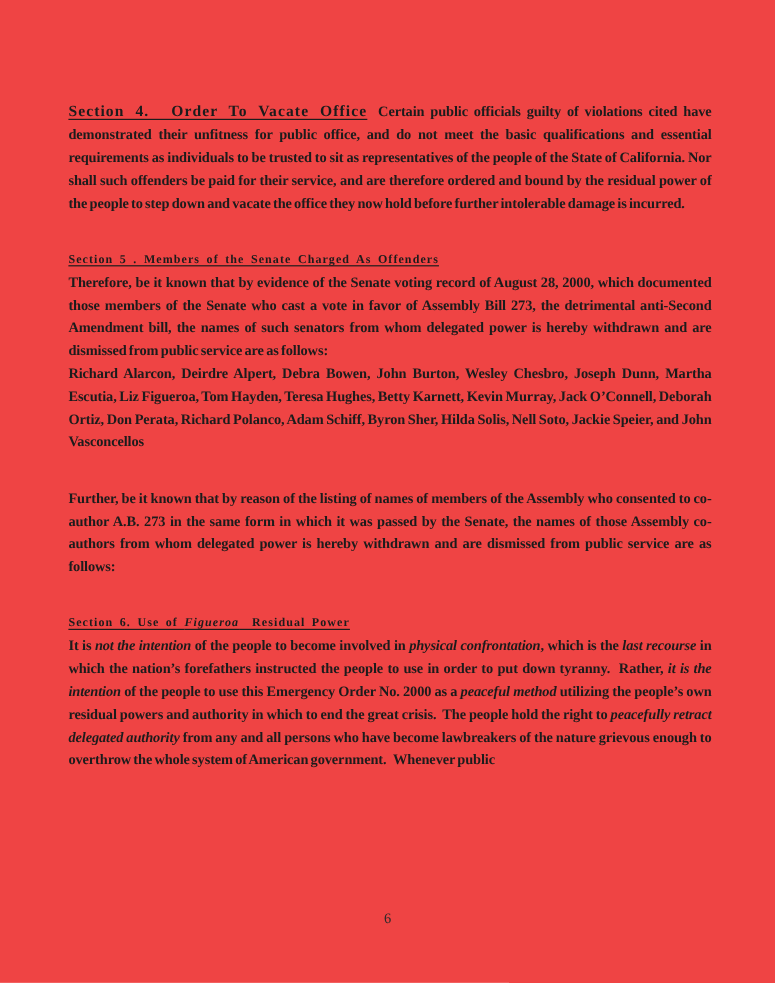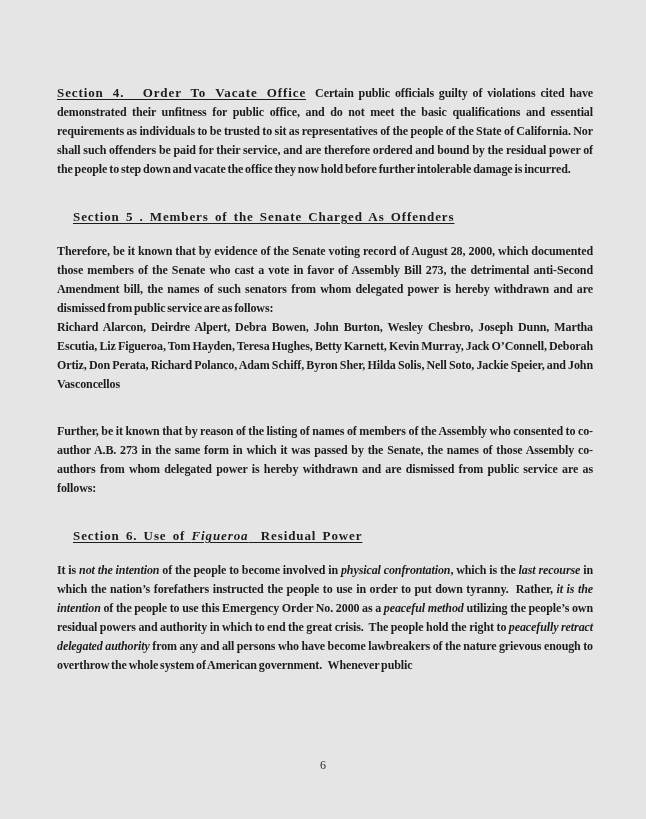--- a/index.html
+++ b/index.html
@@ -12,7 +12,7 @@
   }
   .page {
     position: absolute; inset: 0;
-    background: #e5e5e5;
+    background: #ef4444;
     color: #1c1c1c;
   }
   .doc {

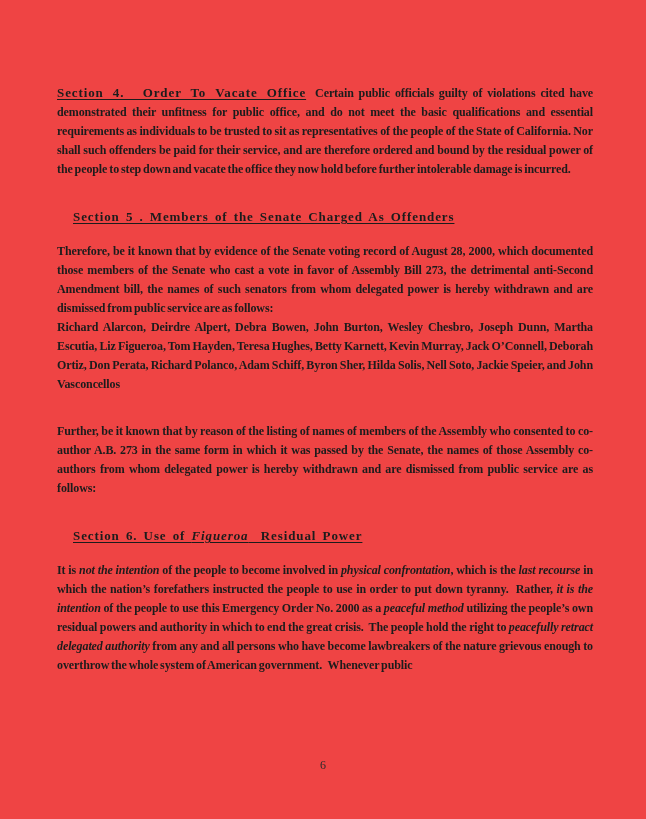--- a/index.html
+++ b/index.html
@@ -29,8 +29,8 @@
     word-spacing: -1px;
   }
   .sec-heading {
-    margin: 16px;
-    font-size: 13px;
+    margin: 0;
+    font-size: 10px;
     line-height: 19px;
     font-weight: 700;
     letter-spacing: 0.9px;

